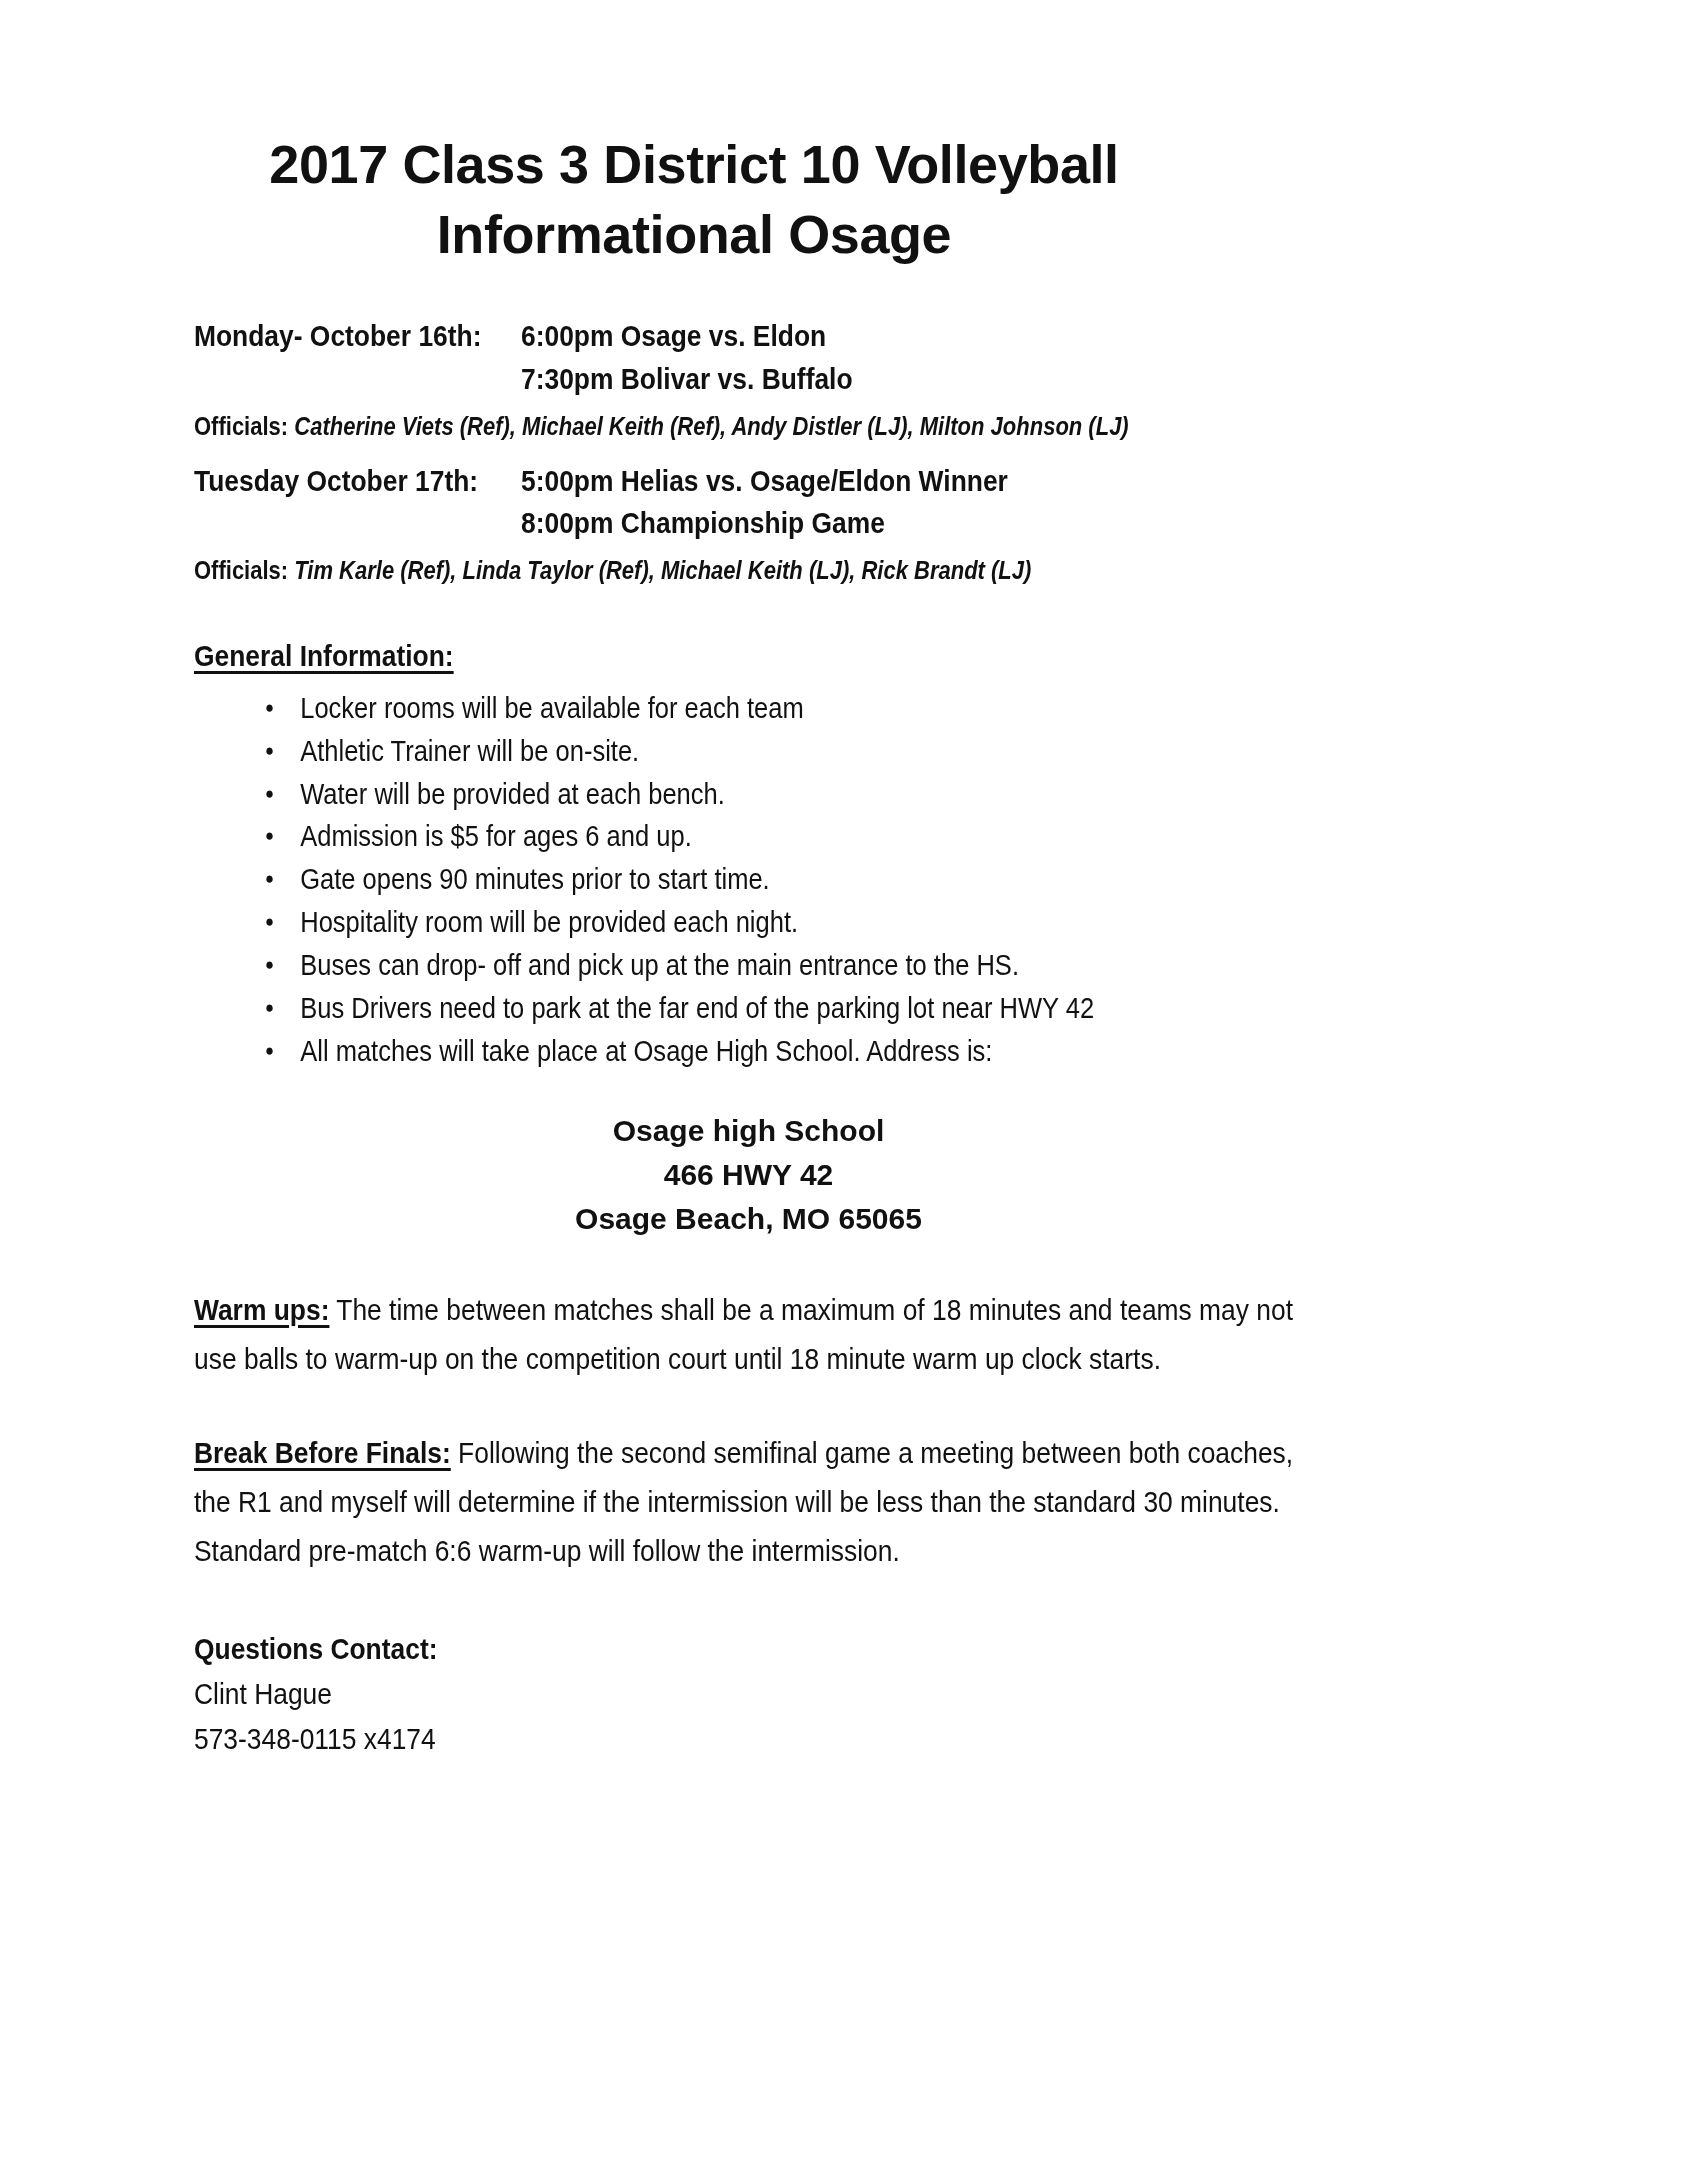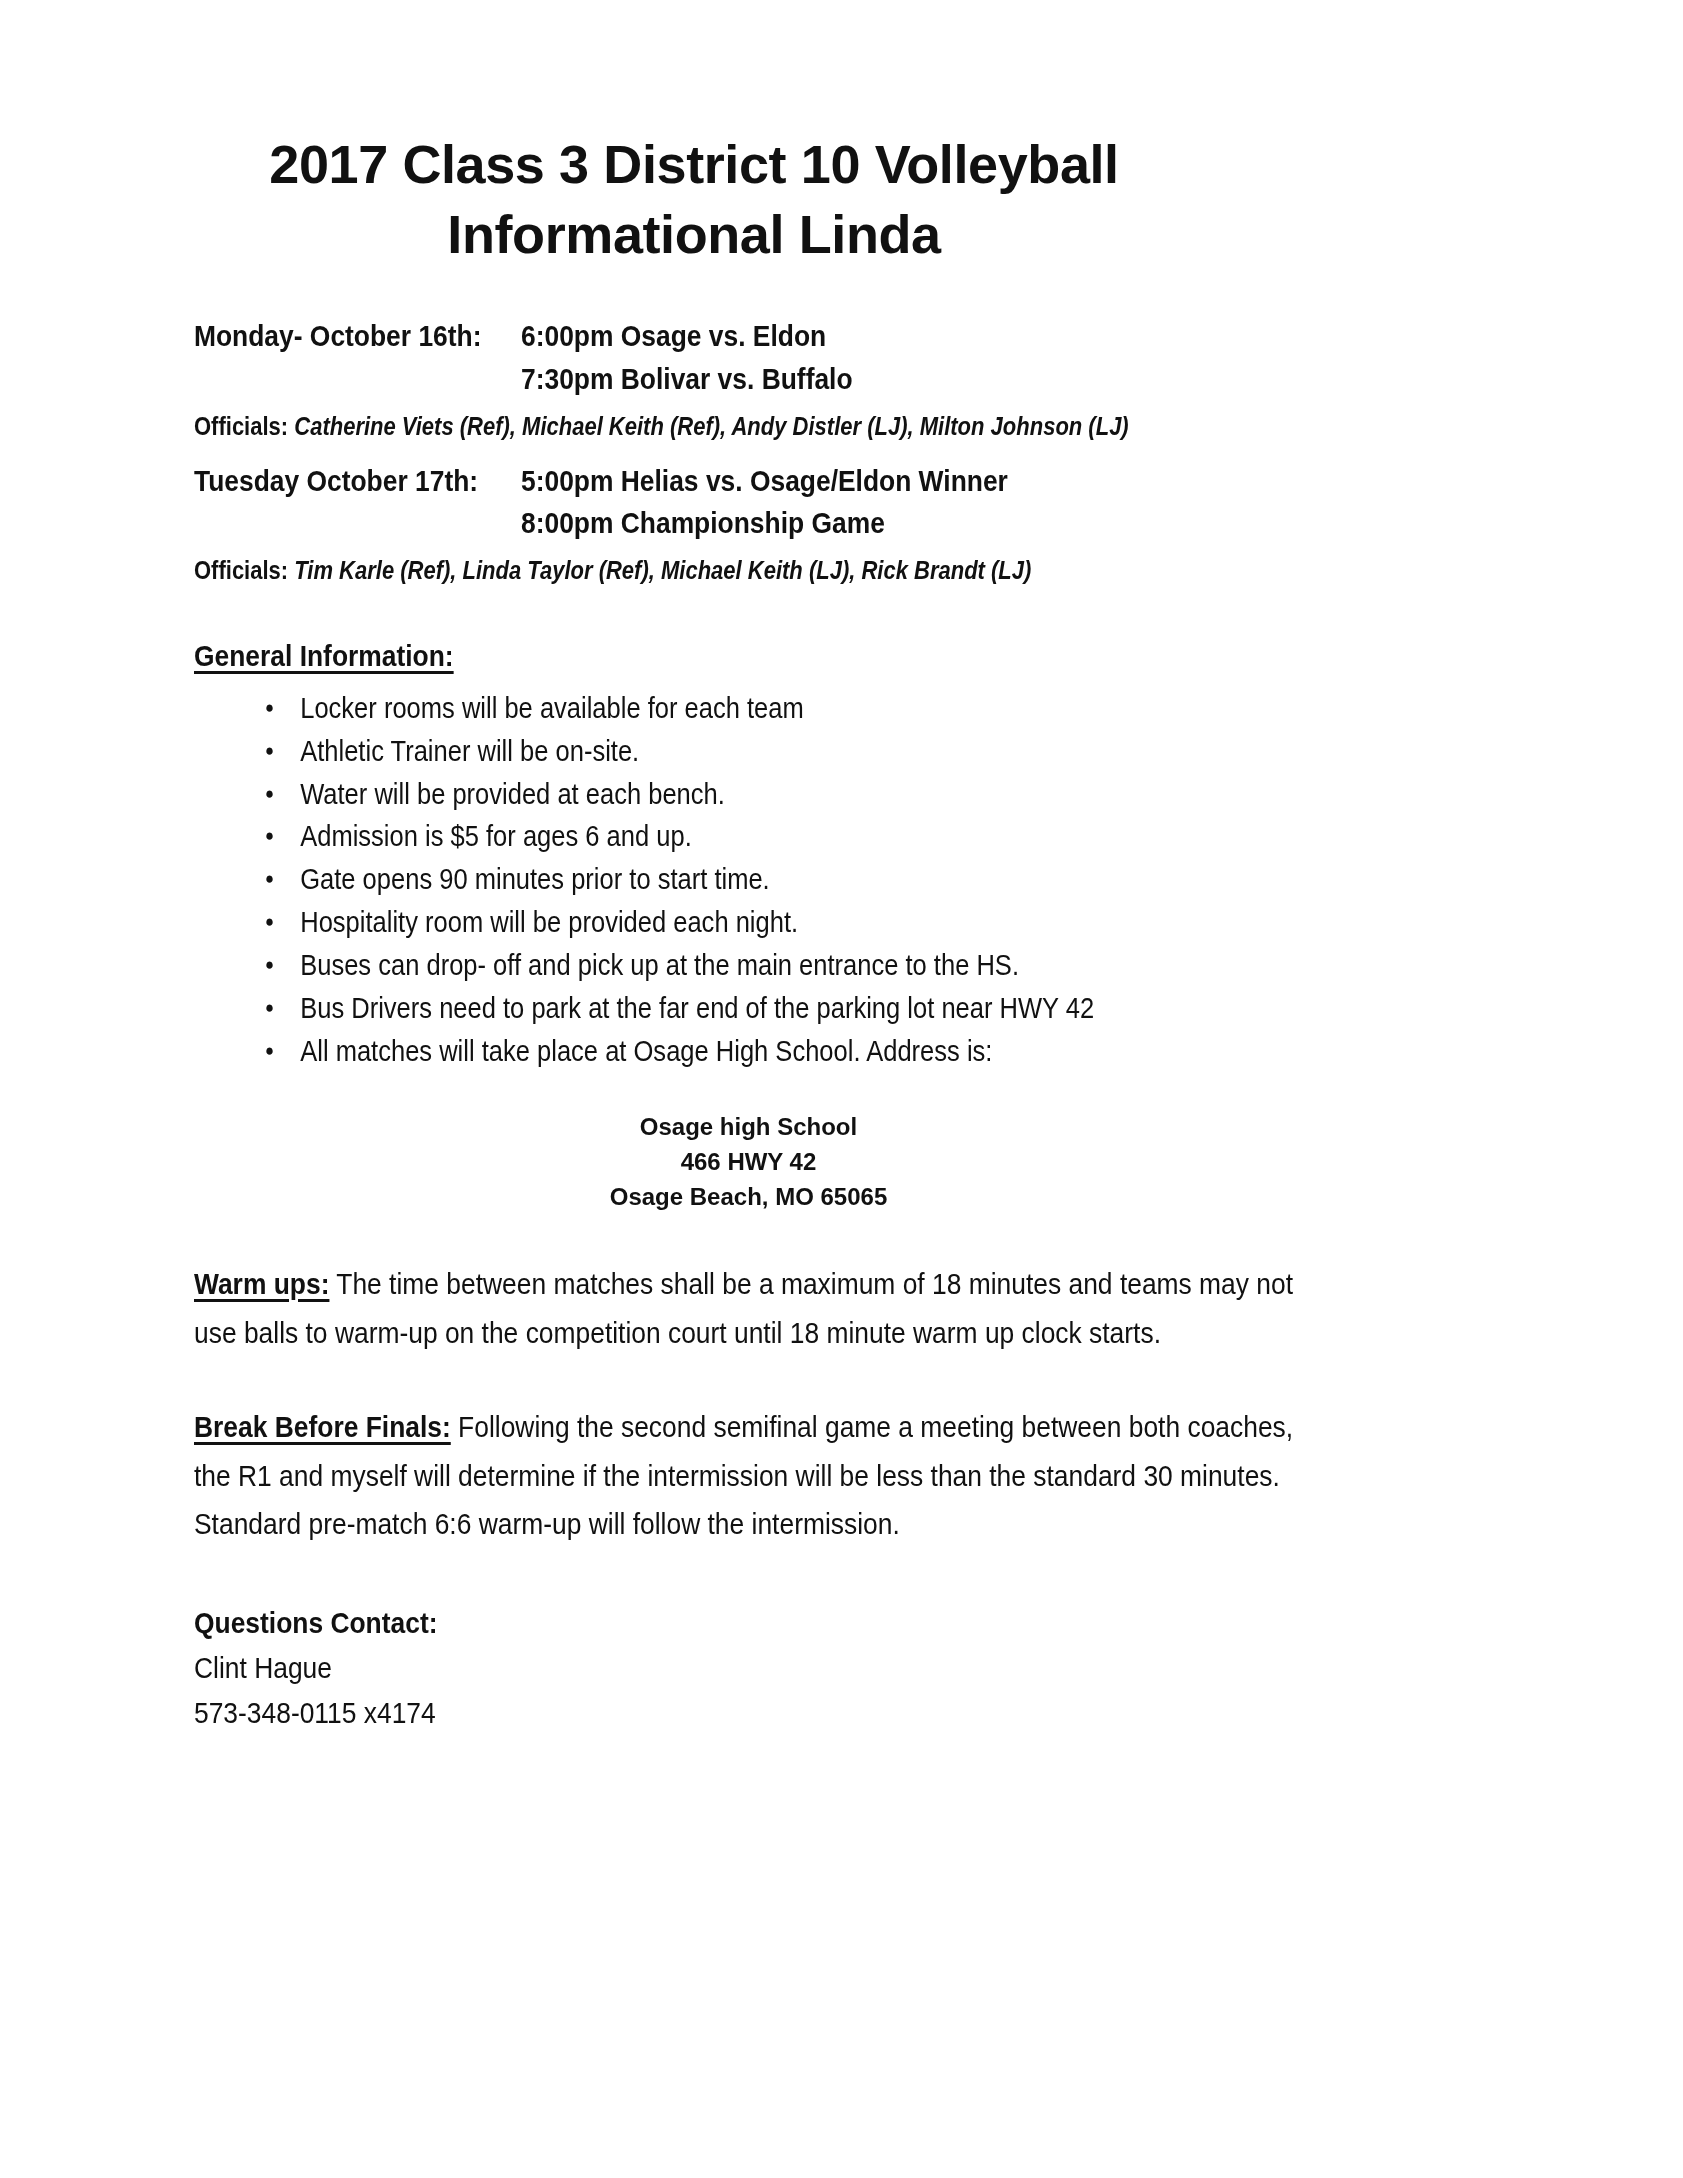--- a/index.html
+++ b/index.html
@@ -154,7 +154,7 @@
     
     <div class="title">
       <span class="line">2017 Class 3 District 10 Volleyball</span>
-      <span class="line">Informational Linda</span>
+      <span class="line">Informational Osage</span>
     </div>
 
     

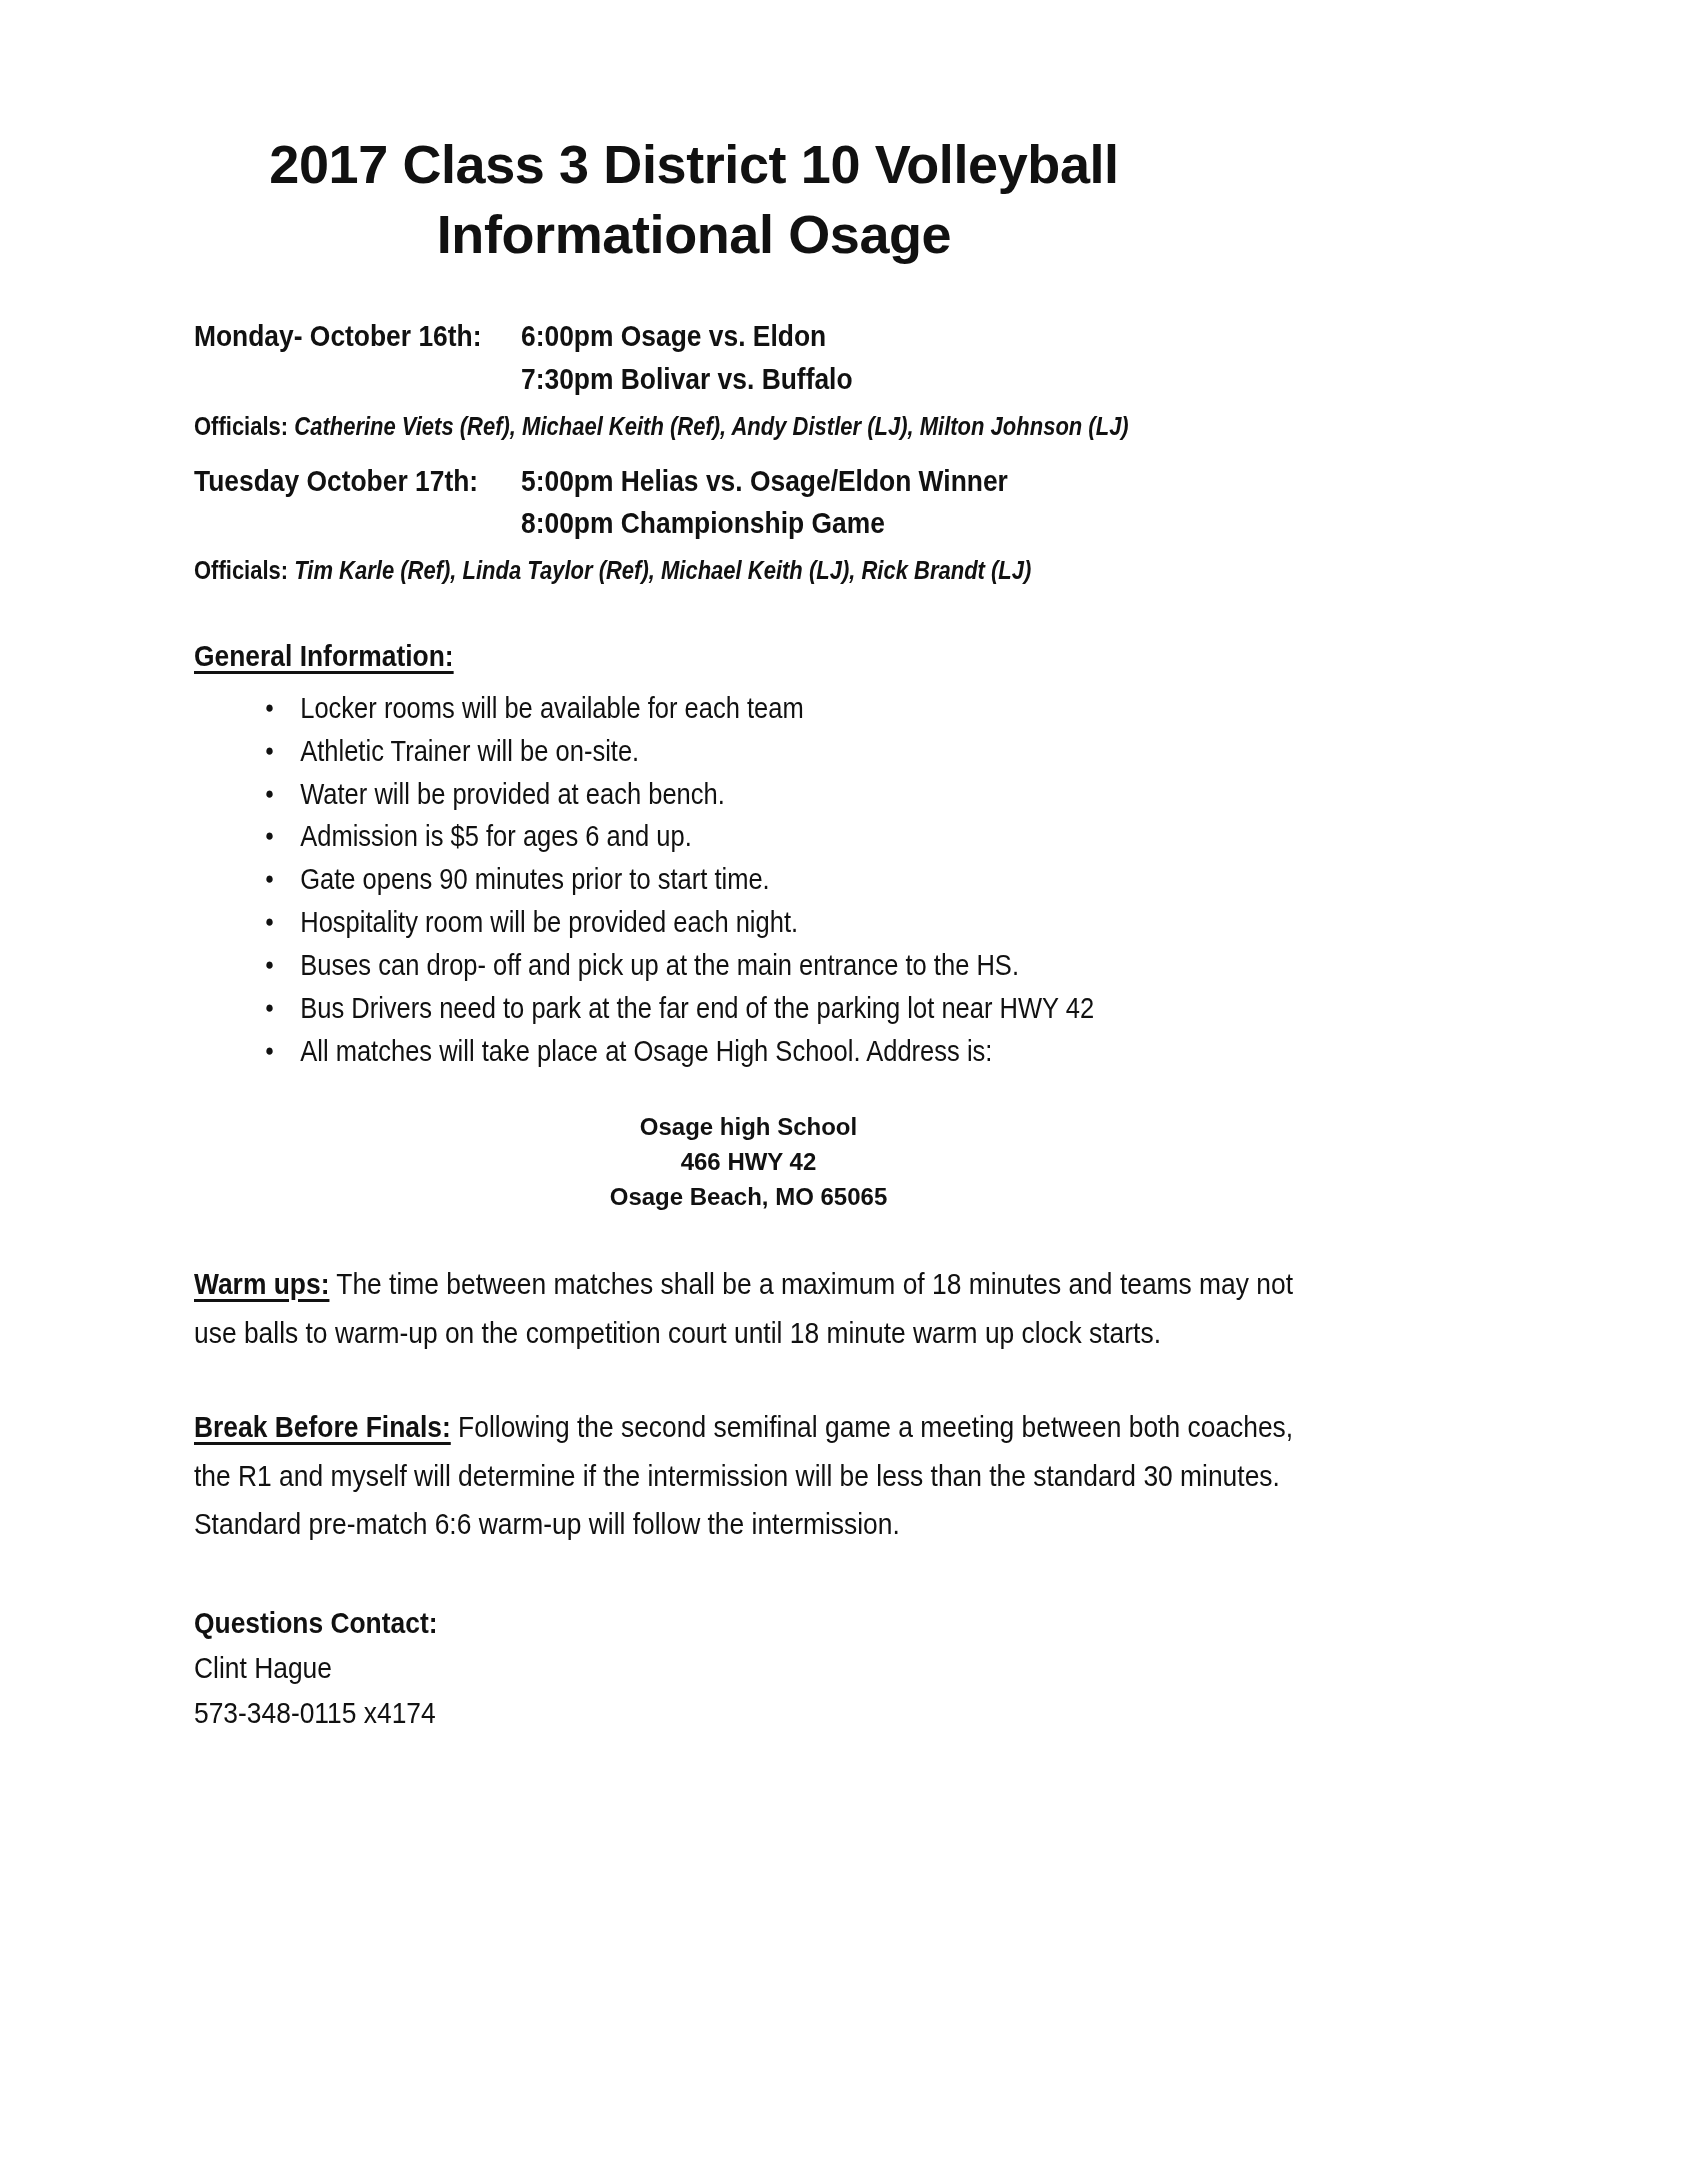--- a/index.html
+++ b/index.html
@@ -113,7 +113,7 @@
     margin-top: 36px;
     text-align: center;
     font-weight: bold;
-    font-size: 24px;
+    font-size: 30px;
     line-height: 1.46;
     width: 1109px;
   }

